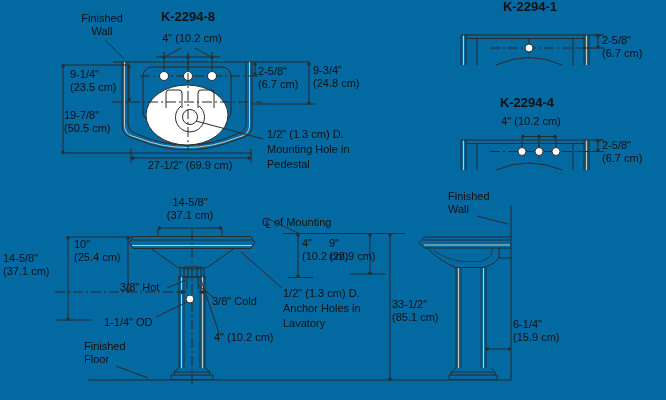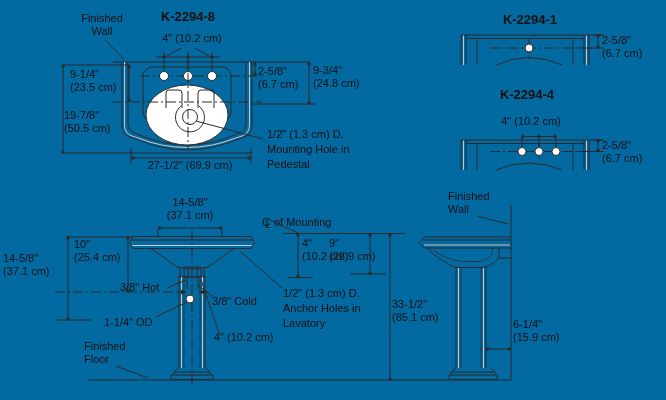--- a/index.html
+++ b/index.html
@@ -179,7 +179,7 @@
 Pedestal</div>
 <div class="lbl ctr" style="left:128px;top:159px;width:124px">27-1/2" (69.9 cm)</div>
 
-<div class="lbl ctr ttl" style="left:492px;top:13px;width:76px">K-2294-1</div>
+<div class="lbl ctr ttl" style="left:492px;top:0;width:76px">K-2294-1</div>
 <div class="lbl" style="left:602px;top:34px">2-5/8"
 (6.7 cm)</div>
 

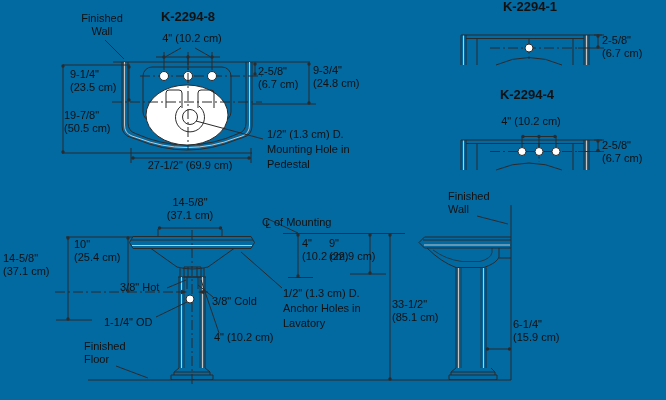--- a/index.html
+++ b/index.html
@@ -183,7 +183,7 @@
 <div class="lbl" style="left:602px;top:34px">2-5/8"
 (6.7 cm)</div>
 
-<div class="lbl ctr ttl" style="left:489px;top:88px;width:76px">K-2294-4</div>
+<div class="lbl ctr ttl" style="left:489px;top:96px;width:76px">K-2294-4</div>
 <div class="lbl ctr" style="left:491px;top:115px;width:80px">4" (10.2 cm)</div>
 <div class="lbl" style="left:602px;top:139px">2-5/8"
 (6.7 cm)</div>

